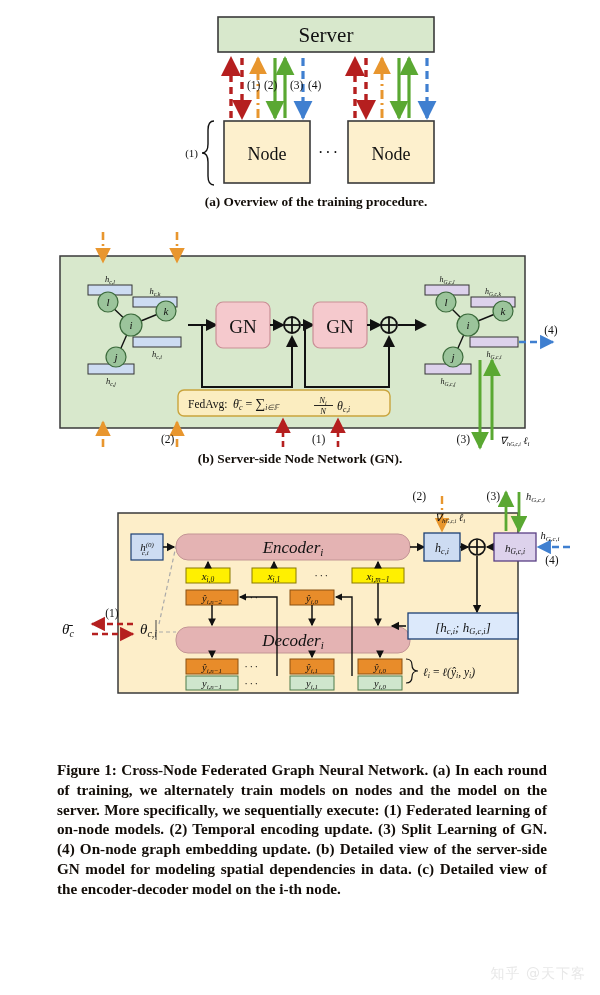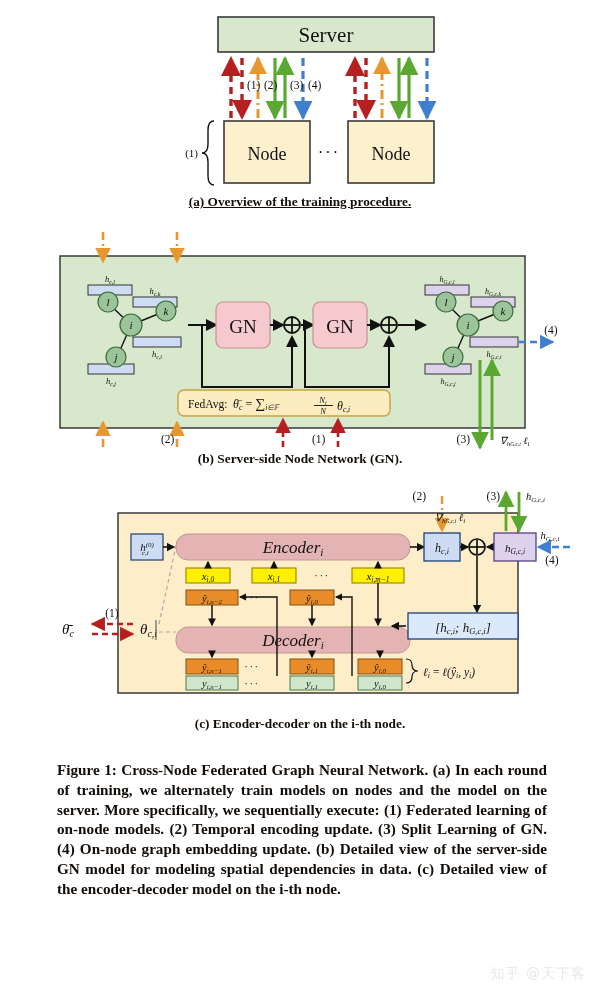--- a/index.html
+++ b/index.html
@@ -295,7 +295,7 @@
   </g>
 </svg>
 
-<div class="cap subcap" style="left:150px;top:194px;width:300px;text-decoration:underline;">(a) Overview of the training procedure.</div>
+<div class="cap subcap" style="left:166px;top:194px;width:300px;">(a) Overview of the training procedure.</div>
 <div class="cap subcap" style="left:150px;top:451px;width:300px;">(b) Server-side Node Network (GN).</div>
 <div class="cap subcap" style="left:150px;top:716px;width:300px;">(c) Encoder-decoder on the i-th node.</div>
 

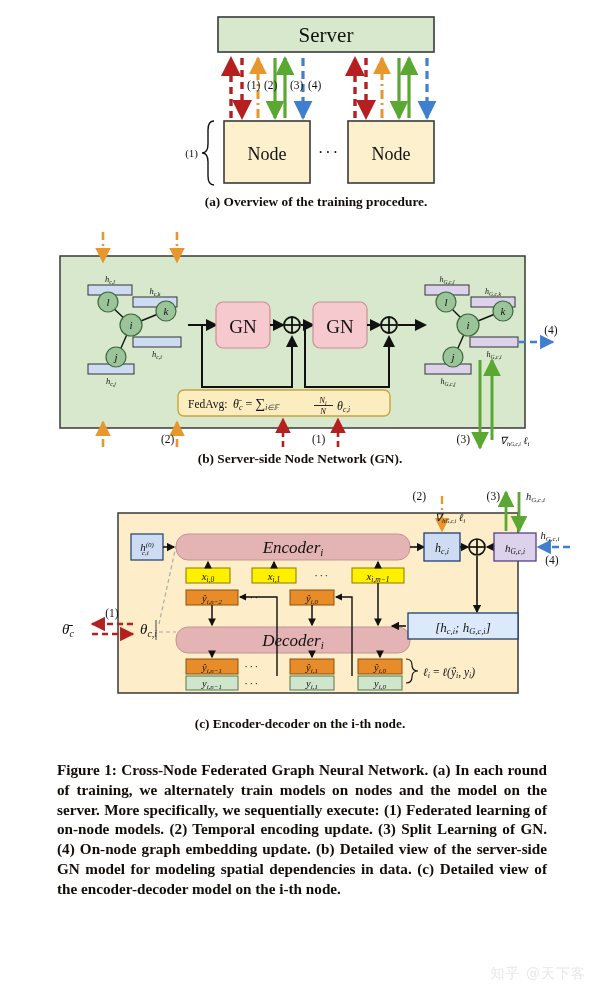--- a/index.html
+++ b/index.html
@@ -297,7 +297,6 @@
 
 <div class="cap subcap" style="left:166px;top:194px;width:300px;">(a) Overview of the training procedure.</div>
 <div class="cap subcap" style="left:150px;top:451px;width:300px;">(b) Server-side Node Network (GN).</div>
-<div class="cap subcap" style="left:150px;top:716px;width:300px;">(c) Encoder-decoder on the i-th node.</div>
 
 <div class="cap" id="caption">Figure 1: Cross-Node Federated Graph Neural Network. (a) In each round of training, we alternately train models on nodes and the model on the server. More specifically, we sequentially execute: (1) Federated learning of on-node models. (2) Temporal encoding update. (3) Split Learning of GN. (4) On-node graph embedding update. (b) Detailed view of the server-side GN model for modeling spatial dependencies in data. (c) Detailed view of the encoder-decoder model on the i-th node.</div>
 

